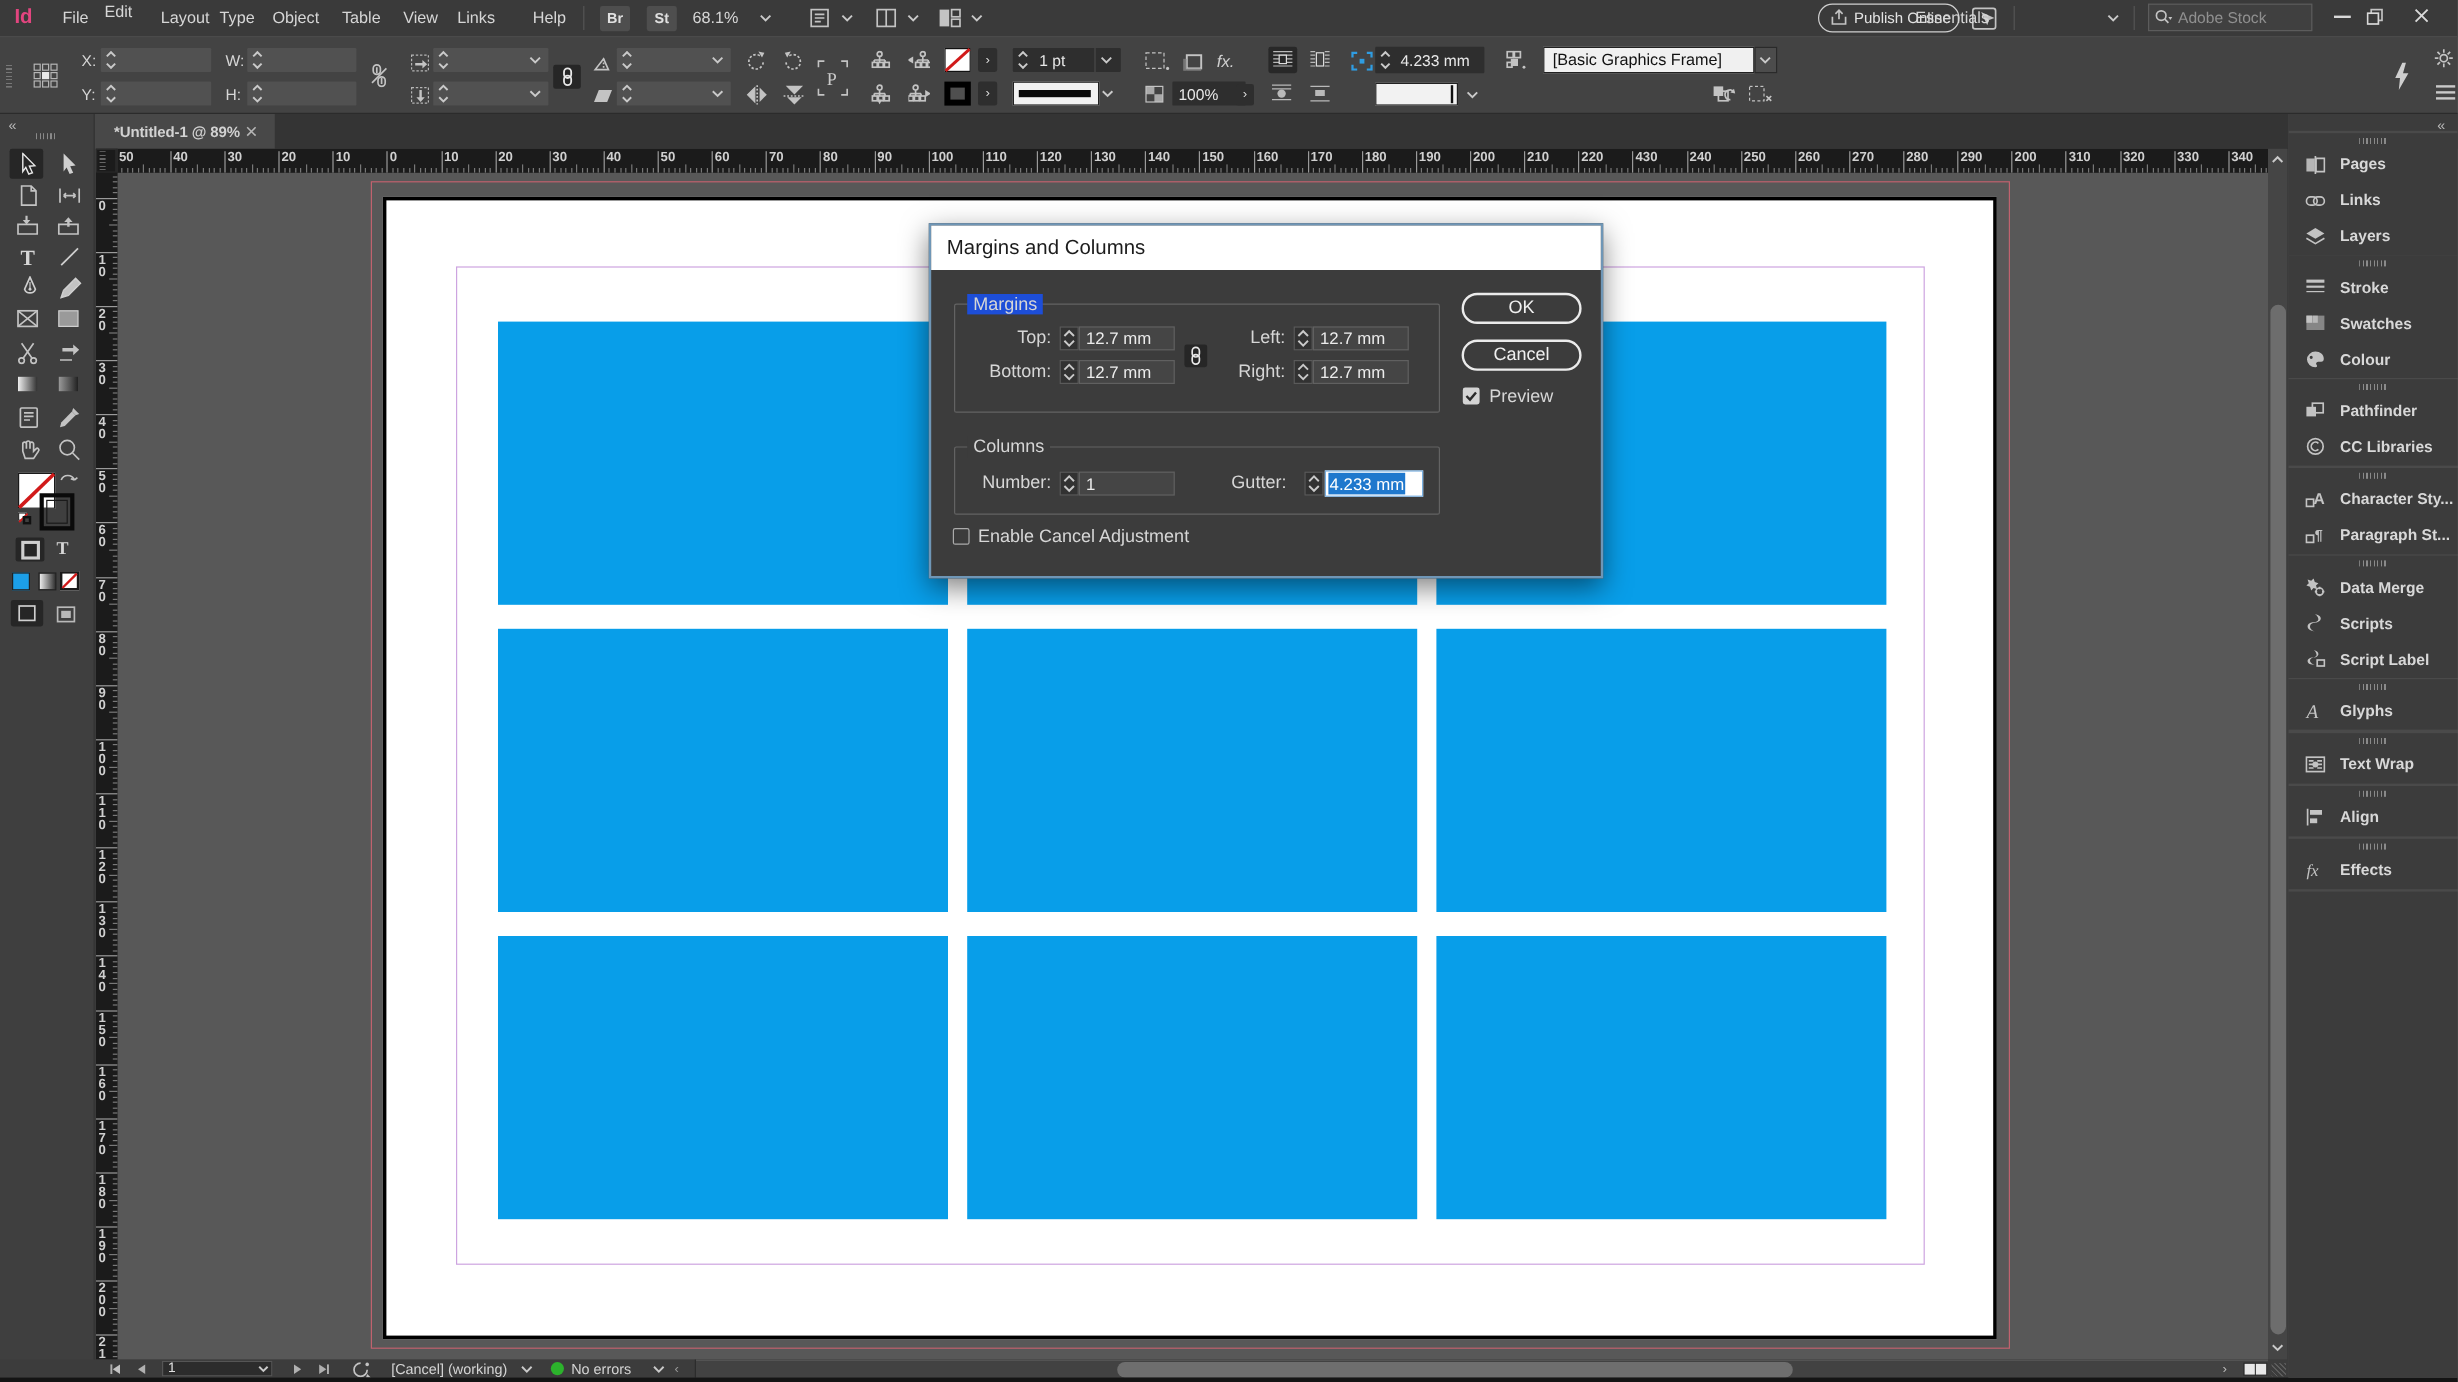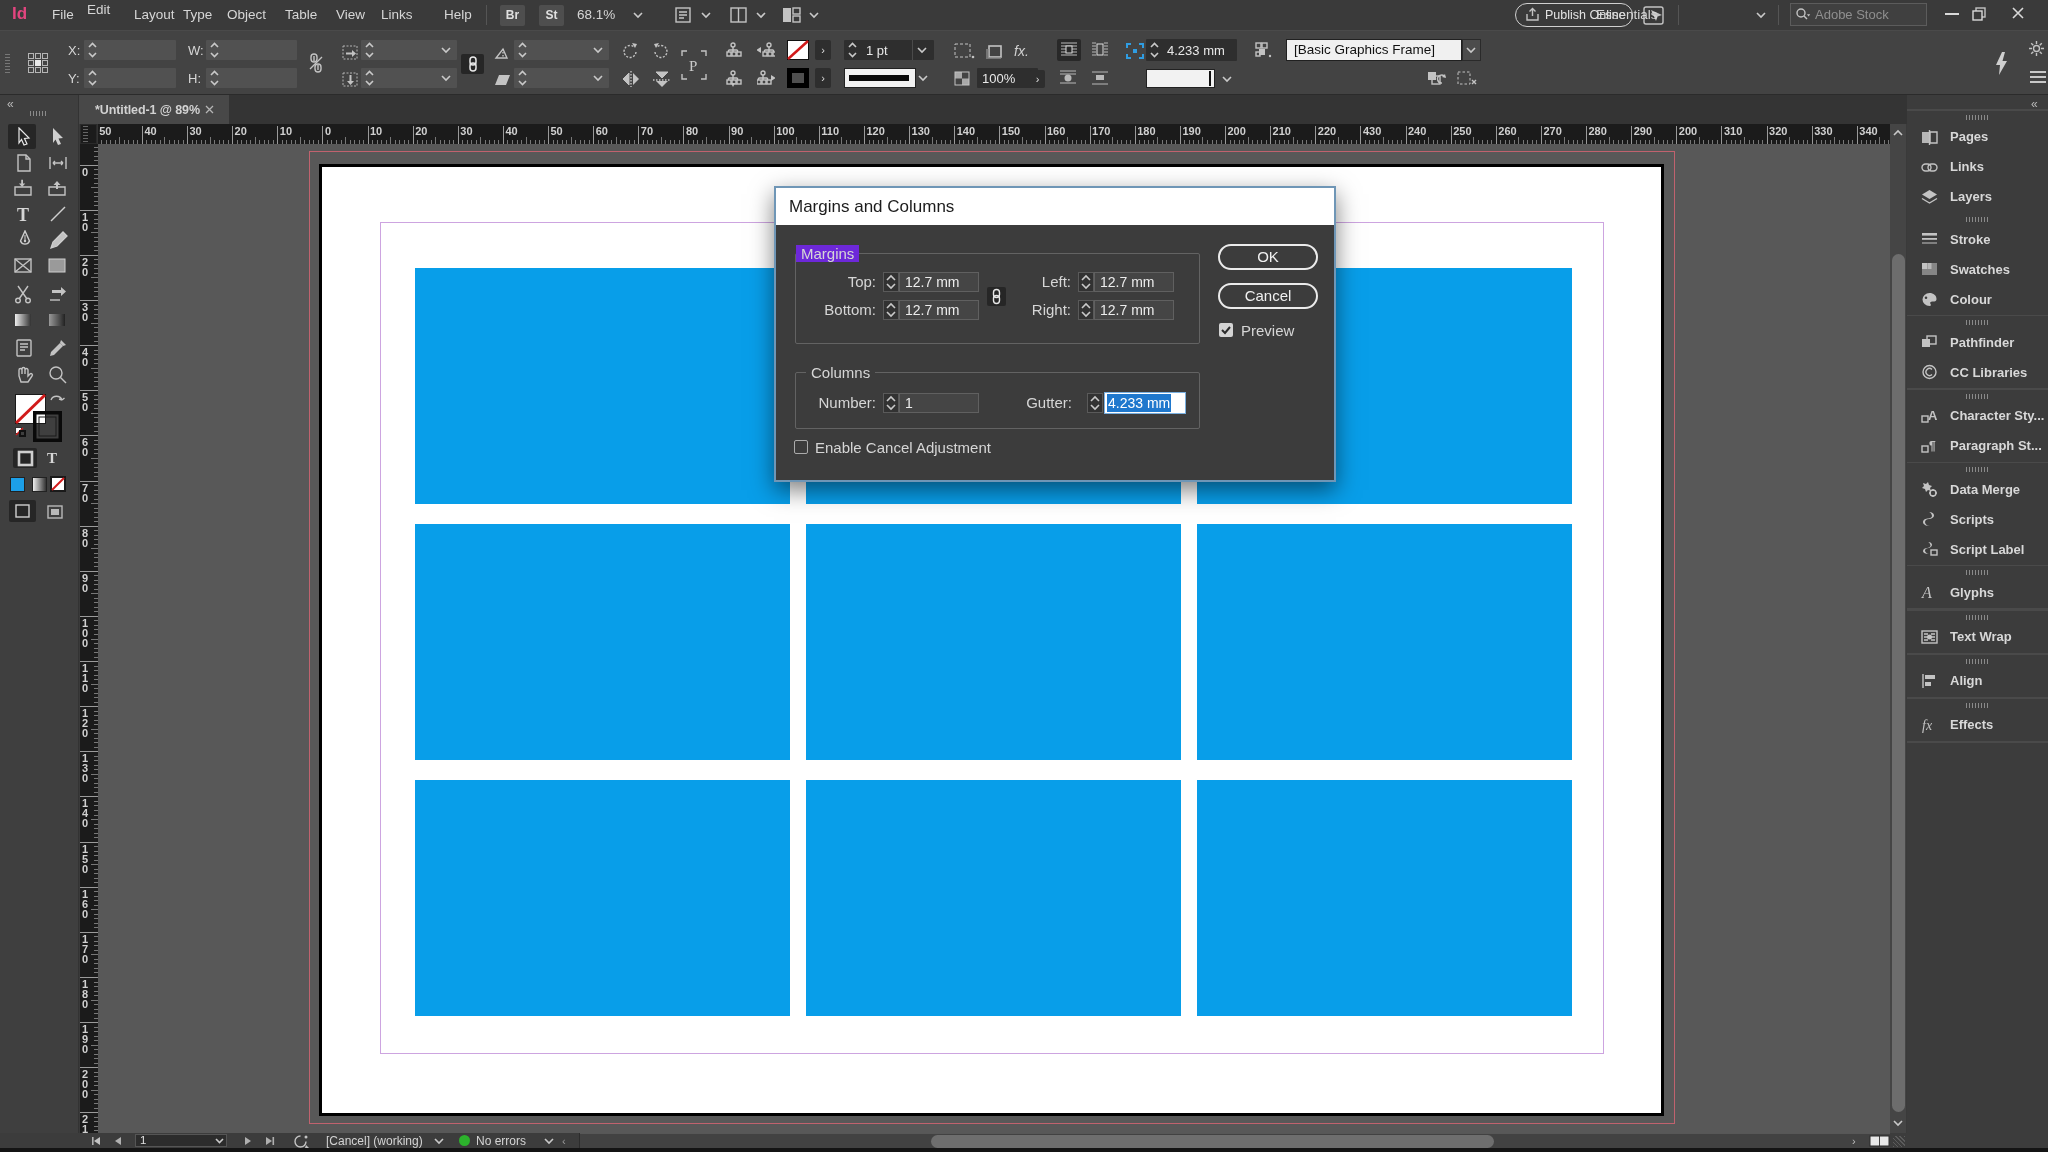--- a/index.html
+++ b/index.html
@@ -1420,7 +1420,7 @@
 <div class="abs" style="left:0;top:0;width:558px;height:37px;background:#fff"></div>
 <div class="abs" style="left:13px;top:9px;color:#1c1c1c;font-size:17px">Margins and Columns</div>
 <div class="abs" style="left:19px;top:65px;width:405px;height:91px;border:1px solid #636363;border-radius:2px"></div>
-<div class="abs dlg-lbl" style="left:20px;top:57px;background:#6d28d9;padding:0 5px">Margins</div>
+<div class="abs dlg-lbl" style="left:30px;top:57px;background:#1d4ed8;padding:0 5px">Margins</div>
 <div class="dlg-lbl" style="left:-50px;top:85px;width:150px;text-align:right">Top:</div>
 <div class="spin" style="left:107px;top:84px;height:20px"></div>
 <svg class="abs" style="left:107px;top:84px" width="16" height="20">

